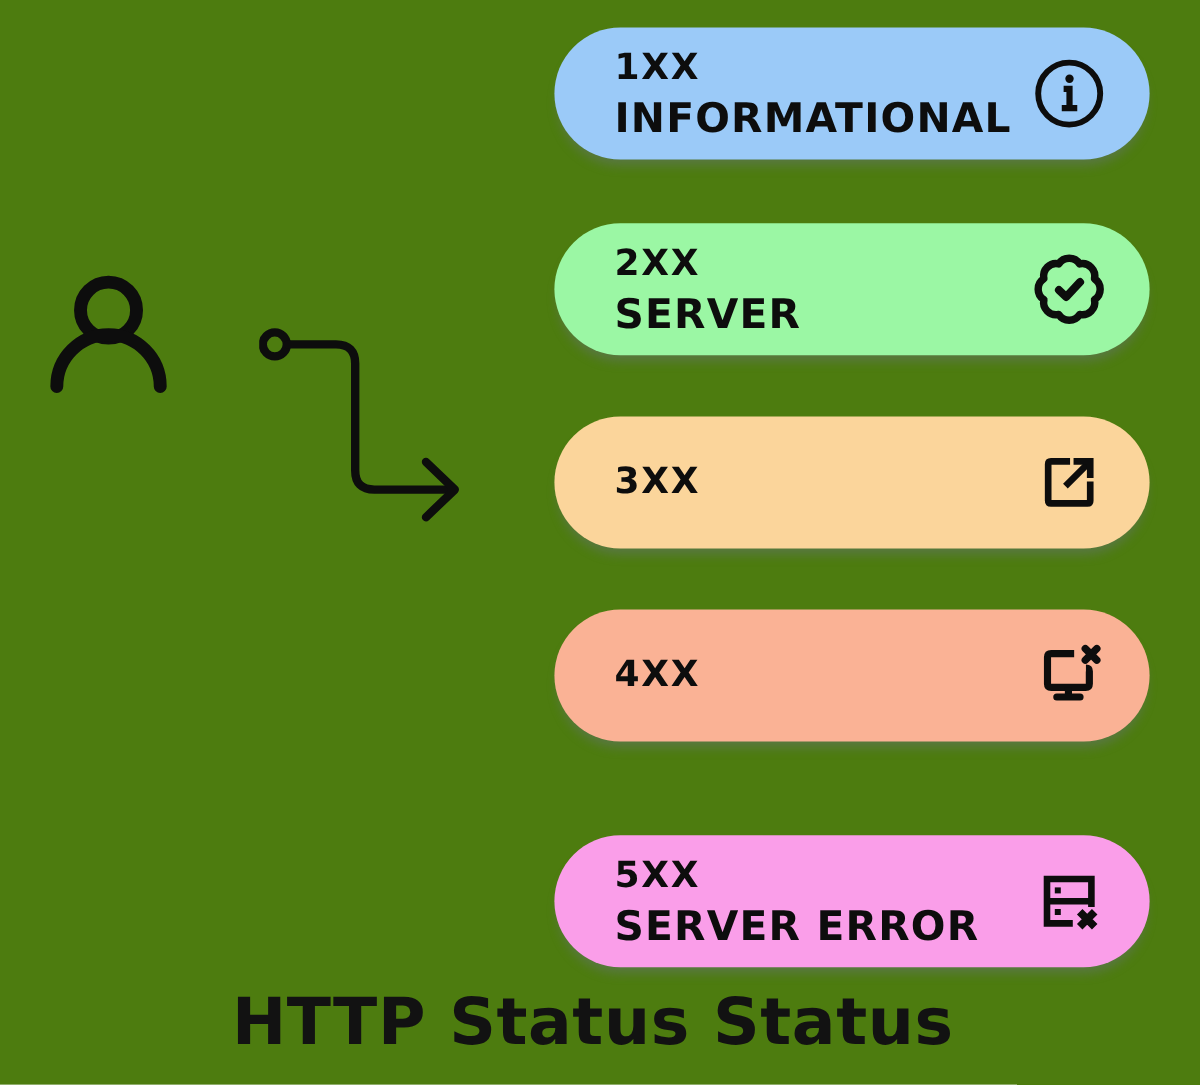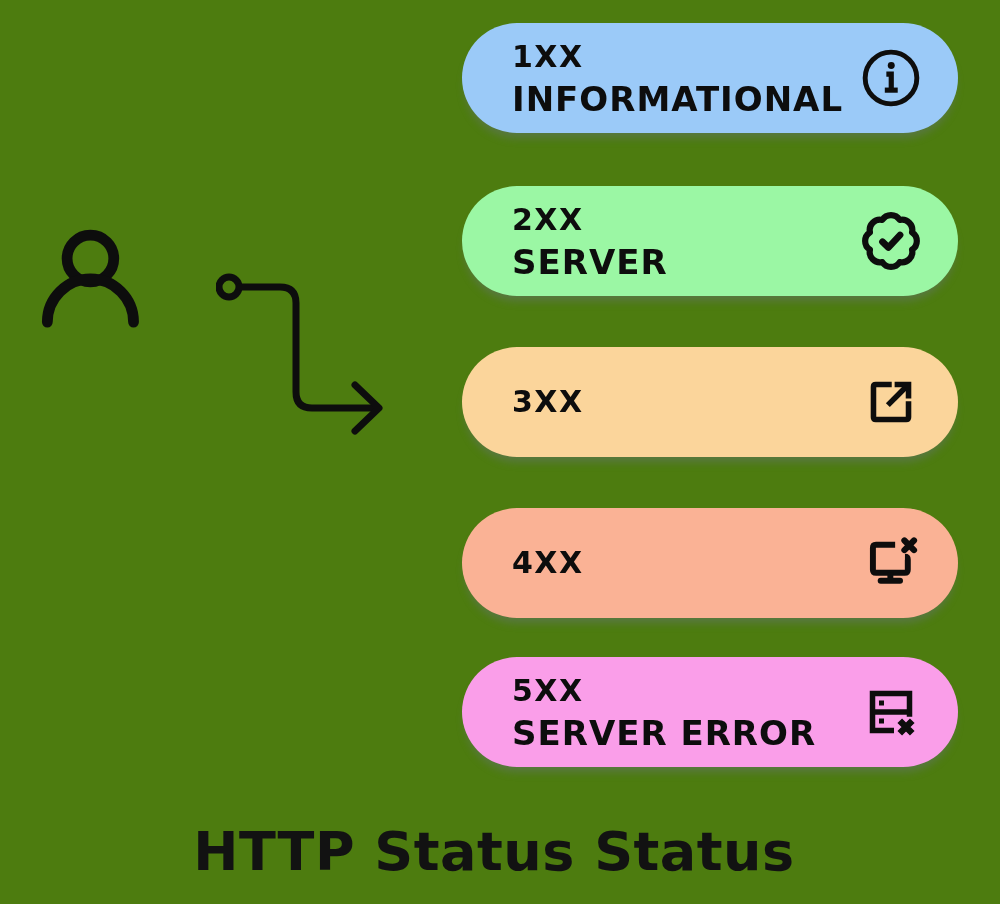--- a/index.html
+++ b/index.html
@@ -27,7 +27,7 @@
   .card-2{top:186px;gap:14px;}
   .card-3{top:347px;}
   .card-4{top:508px;}
-  .card-5{top:657px;gap:44px;}
+  .card-5{top:696px;gap:44px;}
   .card-text{display:flex;flex-direction:column;line-height:42px;}
   .card-code{
     font-size:30px;font-weight:bold;letter-spacing:1.5px;white-space:nowrap;

